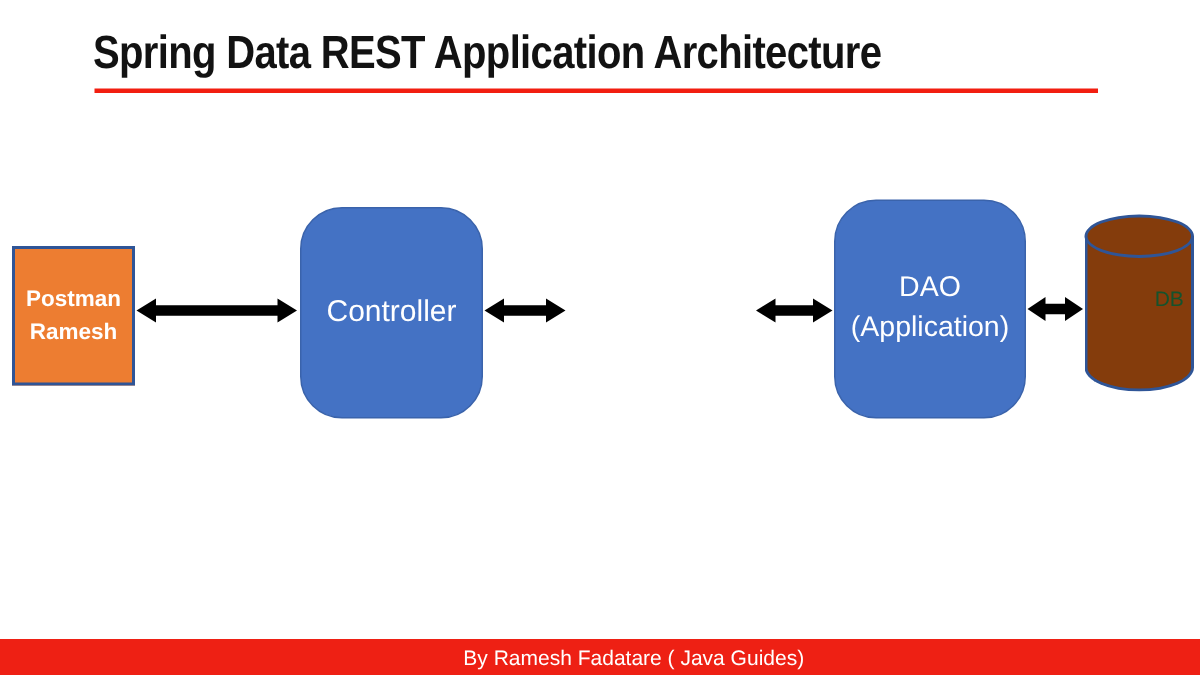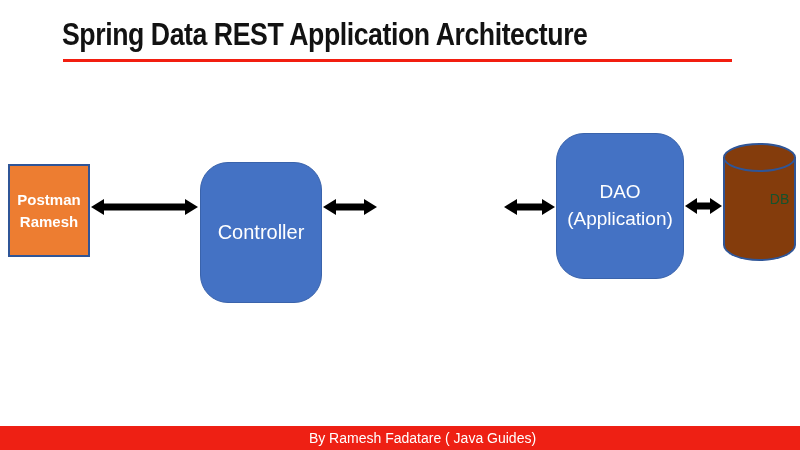--- a/index.html
+++ b/index.html
@@ -59,7 +59,7 @@
     border-radius: 28px;
     font-size: 20px;
   }
-  .node-controller { left: 200px; top: 138px; width: 122px; height: 141px; margin-top: 24px; }
+  .node-controller { left: 200px; top: 138px; width: 122px; height: 141px; }
   .node-service    { left: 377px; top: 138px; width: 126px; height: 141px; }
   .node-dao        { left: 556px; top: 133px; width: 128px; height: 146px; font-size: 19px; line-height: 1.4; }
   .node-line { display: block; }

